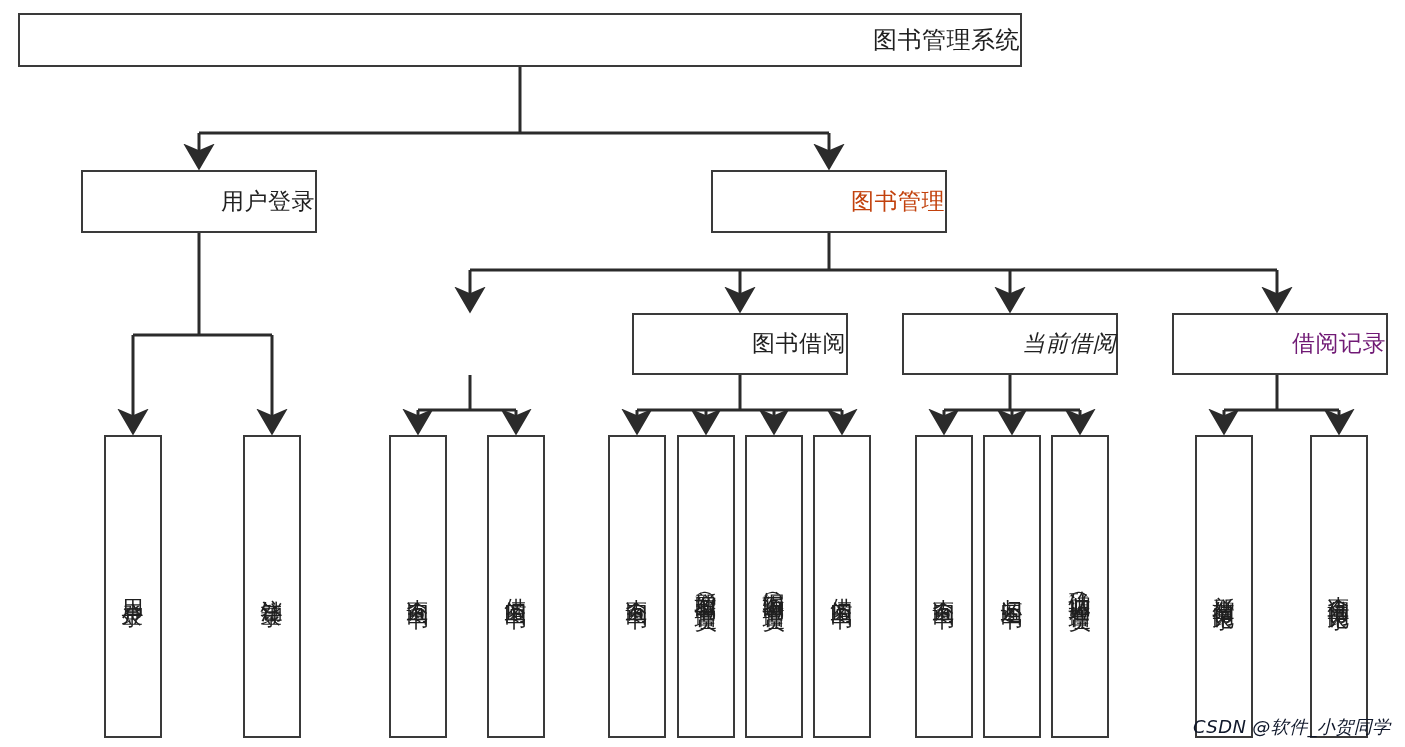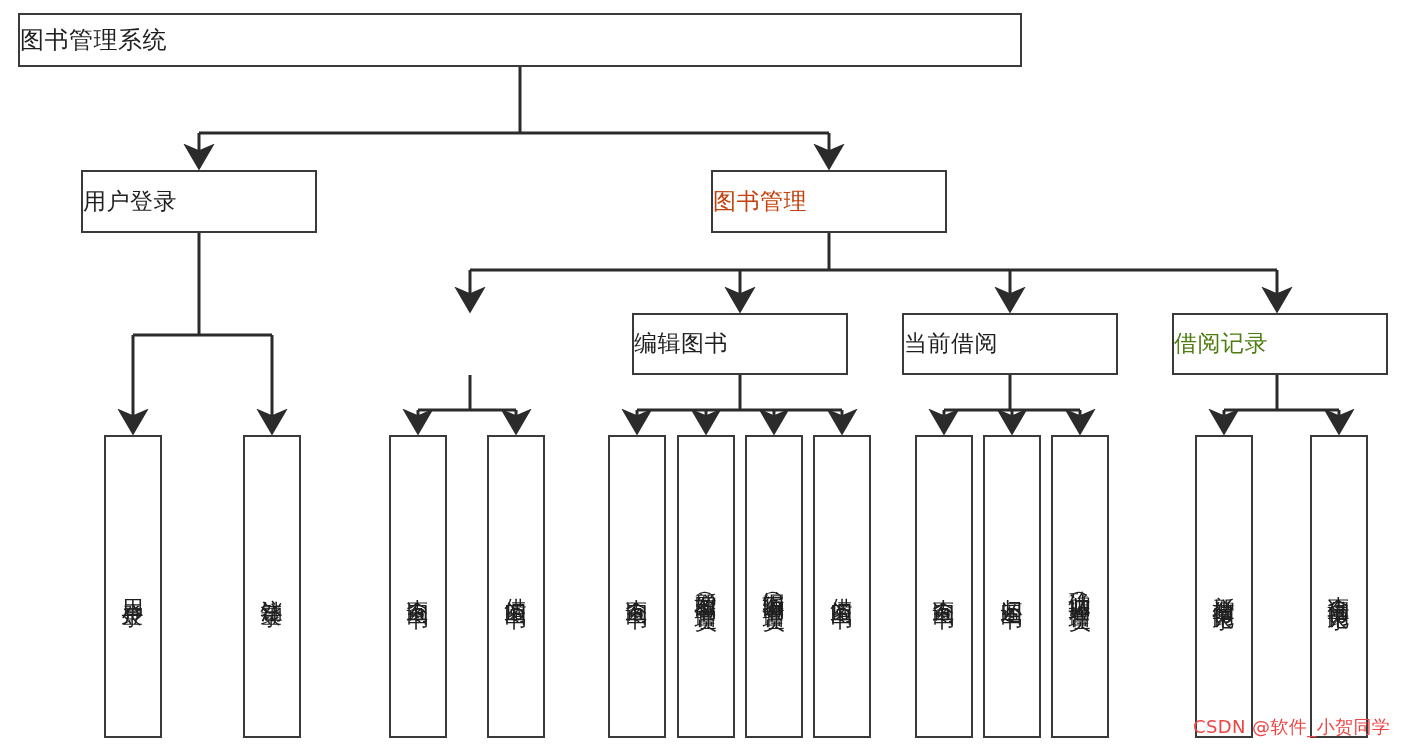--- a/index.html
+++ b/index.html
@@ -32,7 +32,7 @@
     border: 2px solid #3a3a3a;
     display: flex;
     align-items: center;
-    justify-content: flex-start;
+    justify-content: flex-end;
     color: #1f1f1f;
     z-index: 2;
   }

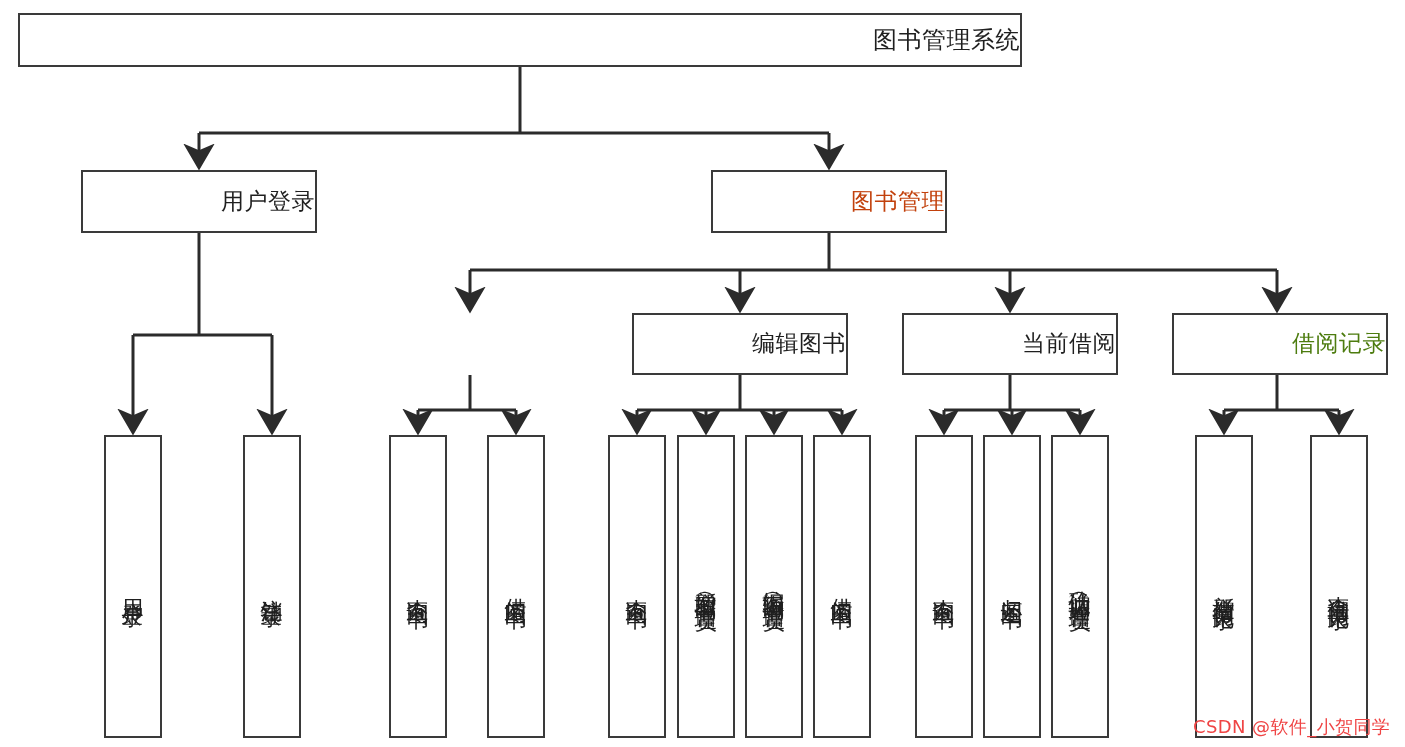--- a/index.html
+++ b/index.html
@@ -139,7 +139,7 @@
   </div>
 
   <div class="node horiz" style="left: 632px; top: 313px; width: 216px; height: 62px; border-color: rgb(58, 58, 58); background: rgb(255, 255, 255); color: rgb(31, 31, 31);">
-    <span class="label">编辑图书</span>
+    <span class="label">图书借阅</span>
   </div>
   <div class="node horiz" style="left: 902px; top: 313px; width: 216px; height: 62px; border-color: rgb(58, 58, 58); background: rgb(255, 255, 255); color: rgb(31, 31, 31);">
     <span class="label">当前借阅</span>

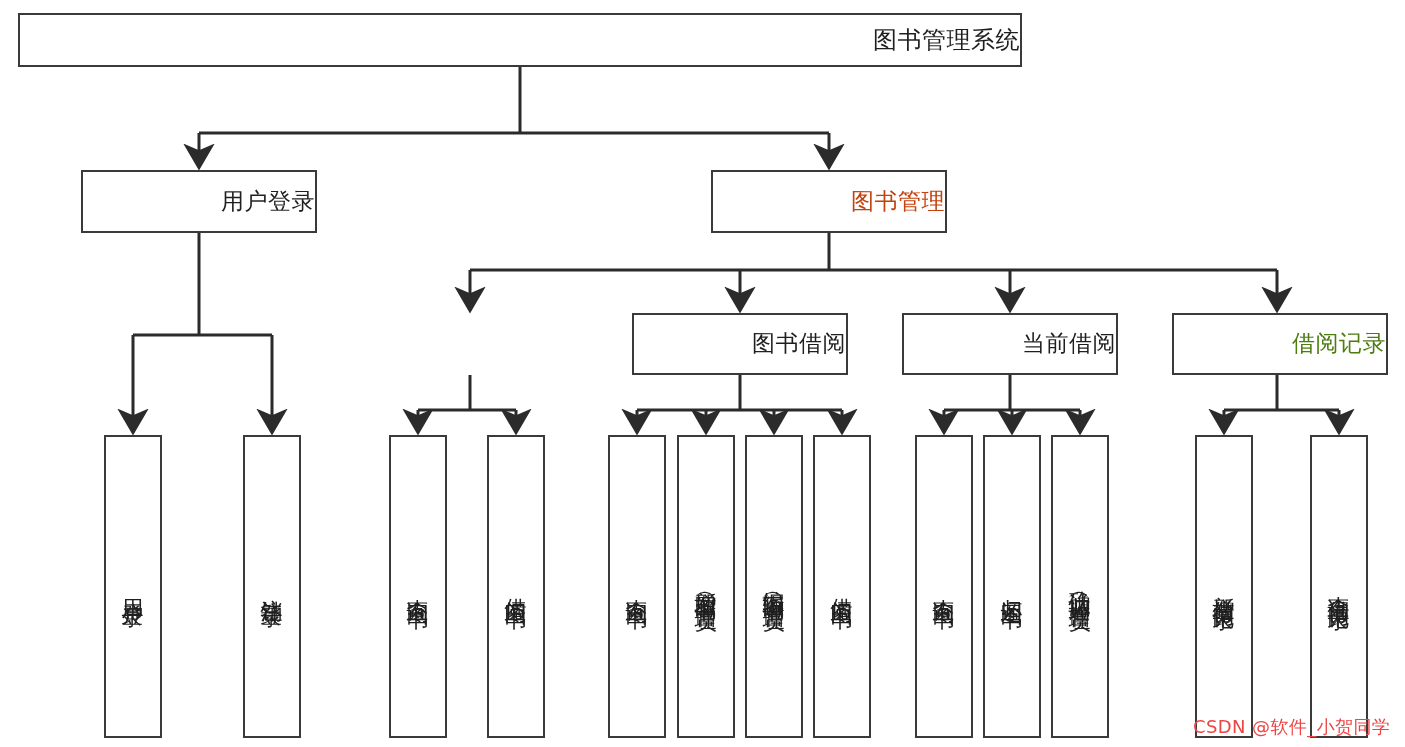--- a/index.html
+++ b/index.html
@@ -141,7 +141,7 @@
   <div class="node horiz" style="left: 632px; top: 313px; width: 216px; height: 62px; border-color: rgb(58, 58, 58); background: rgb(255, 255, 255); color: rgb(31, 31, 31);">
     <span class="label">图书借阅</span>
   </div>
-  <div class="node horiz" style="left: 902px; top: 313px; width: 216px; height: 62px; border-color: rgb(58, 58, 58); background: rgb(255, 255, 255); color: rgb(31, 31, 31);">
+  <div class="node horiz" style="left: 902px; top: 313px; width: 216px; height: 62px; border-color: rgb(58, 58, 58); background: rgb(255, 255, 255); color: rgb(31, 31, 31); font-style: italic;">
     <span class="label">当前借阅</span>
   </div>
   <div class="node horiz" style="left: 1172px; top: 313px; width: 216px; height: 62px; border-color: rgb(58, 58, 58); background: rgb(255, 255, 255); color: #4d7c0f;">

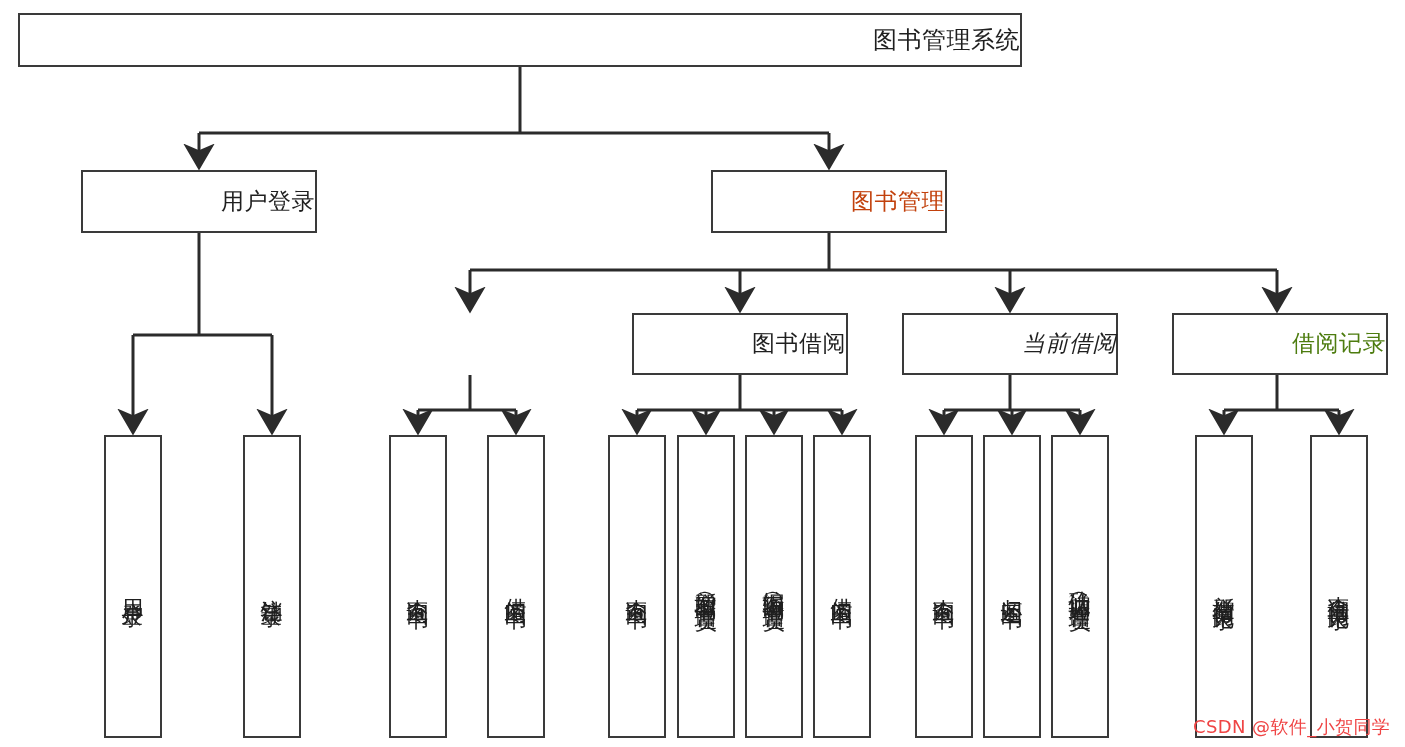--- a/index.html
+++ b/index.html
@@ -144,7 +144,7 @@
   <div class="node horiz" style="left: 902px; top: 313px; width: 216px; height: 62px; border-color: rgb(58, 58, 58); background: rgb(255, 255, 255); color: rgb(31, 31, 31); font-style: italic;">
     <span class="label">当前借阅</span>
   </div>
-  <div class="node horiz" style="left: 1172px; top: 313px; width: 216px; height: 62px; border-color: rgb(58, 58, 58); background: rgb(255, 255, 255); color: #4d7c0f;">
+  <div class="node horiz" style="left: 1172px; top: 313px; width: 216px; height: 62px; border-color: rgb(58, 58, 58); background: rgb(255, 255, 255); color: #701a75;">
     <span class="label">借阅记录</span>
   </div>
 

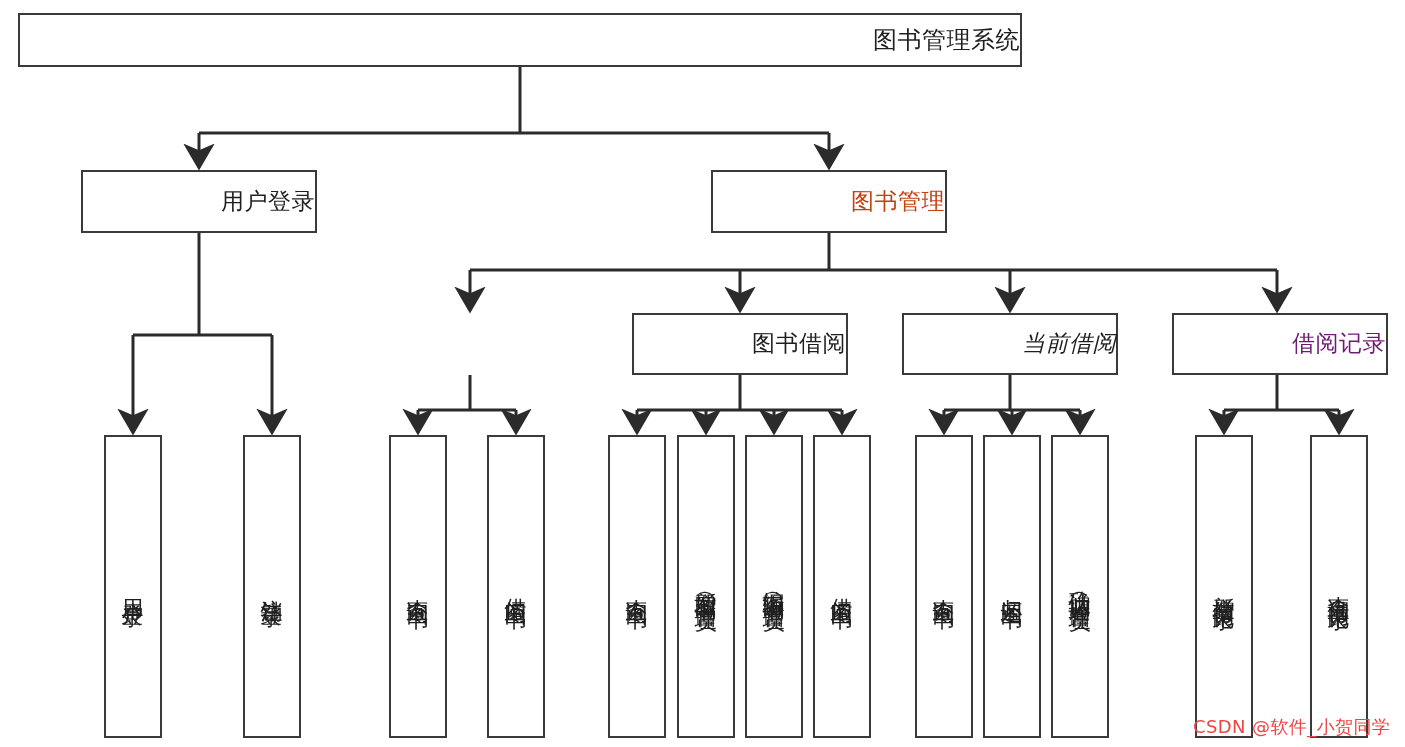--- a/index.html
+++ b/index.html
@@ -188,7 +188,7 @@
     <span class="label">查询借阅记录</span>
   </div>
 
-  <div class="watermark" style="left: 1193px; top: 715px; color: #ef4444;">CSDN @软件_小贺同学</div>
+  <div class="watermark" style="left: 1193px; top: 715px; color: #0f172a; font-style: italic;">CSDN @软件_小贺同学</div>
 
 </div>
 

